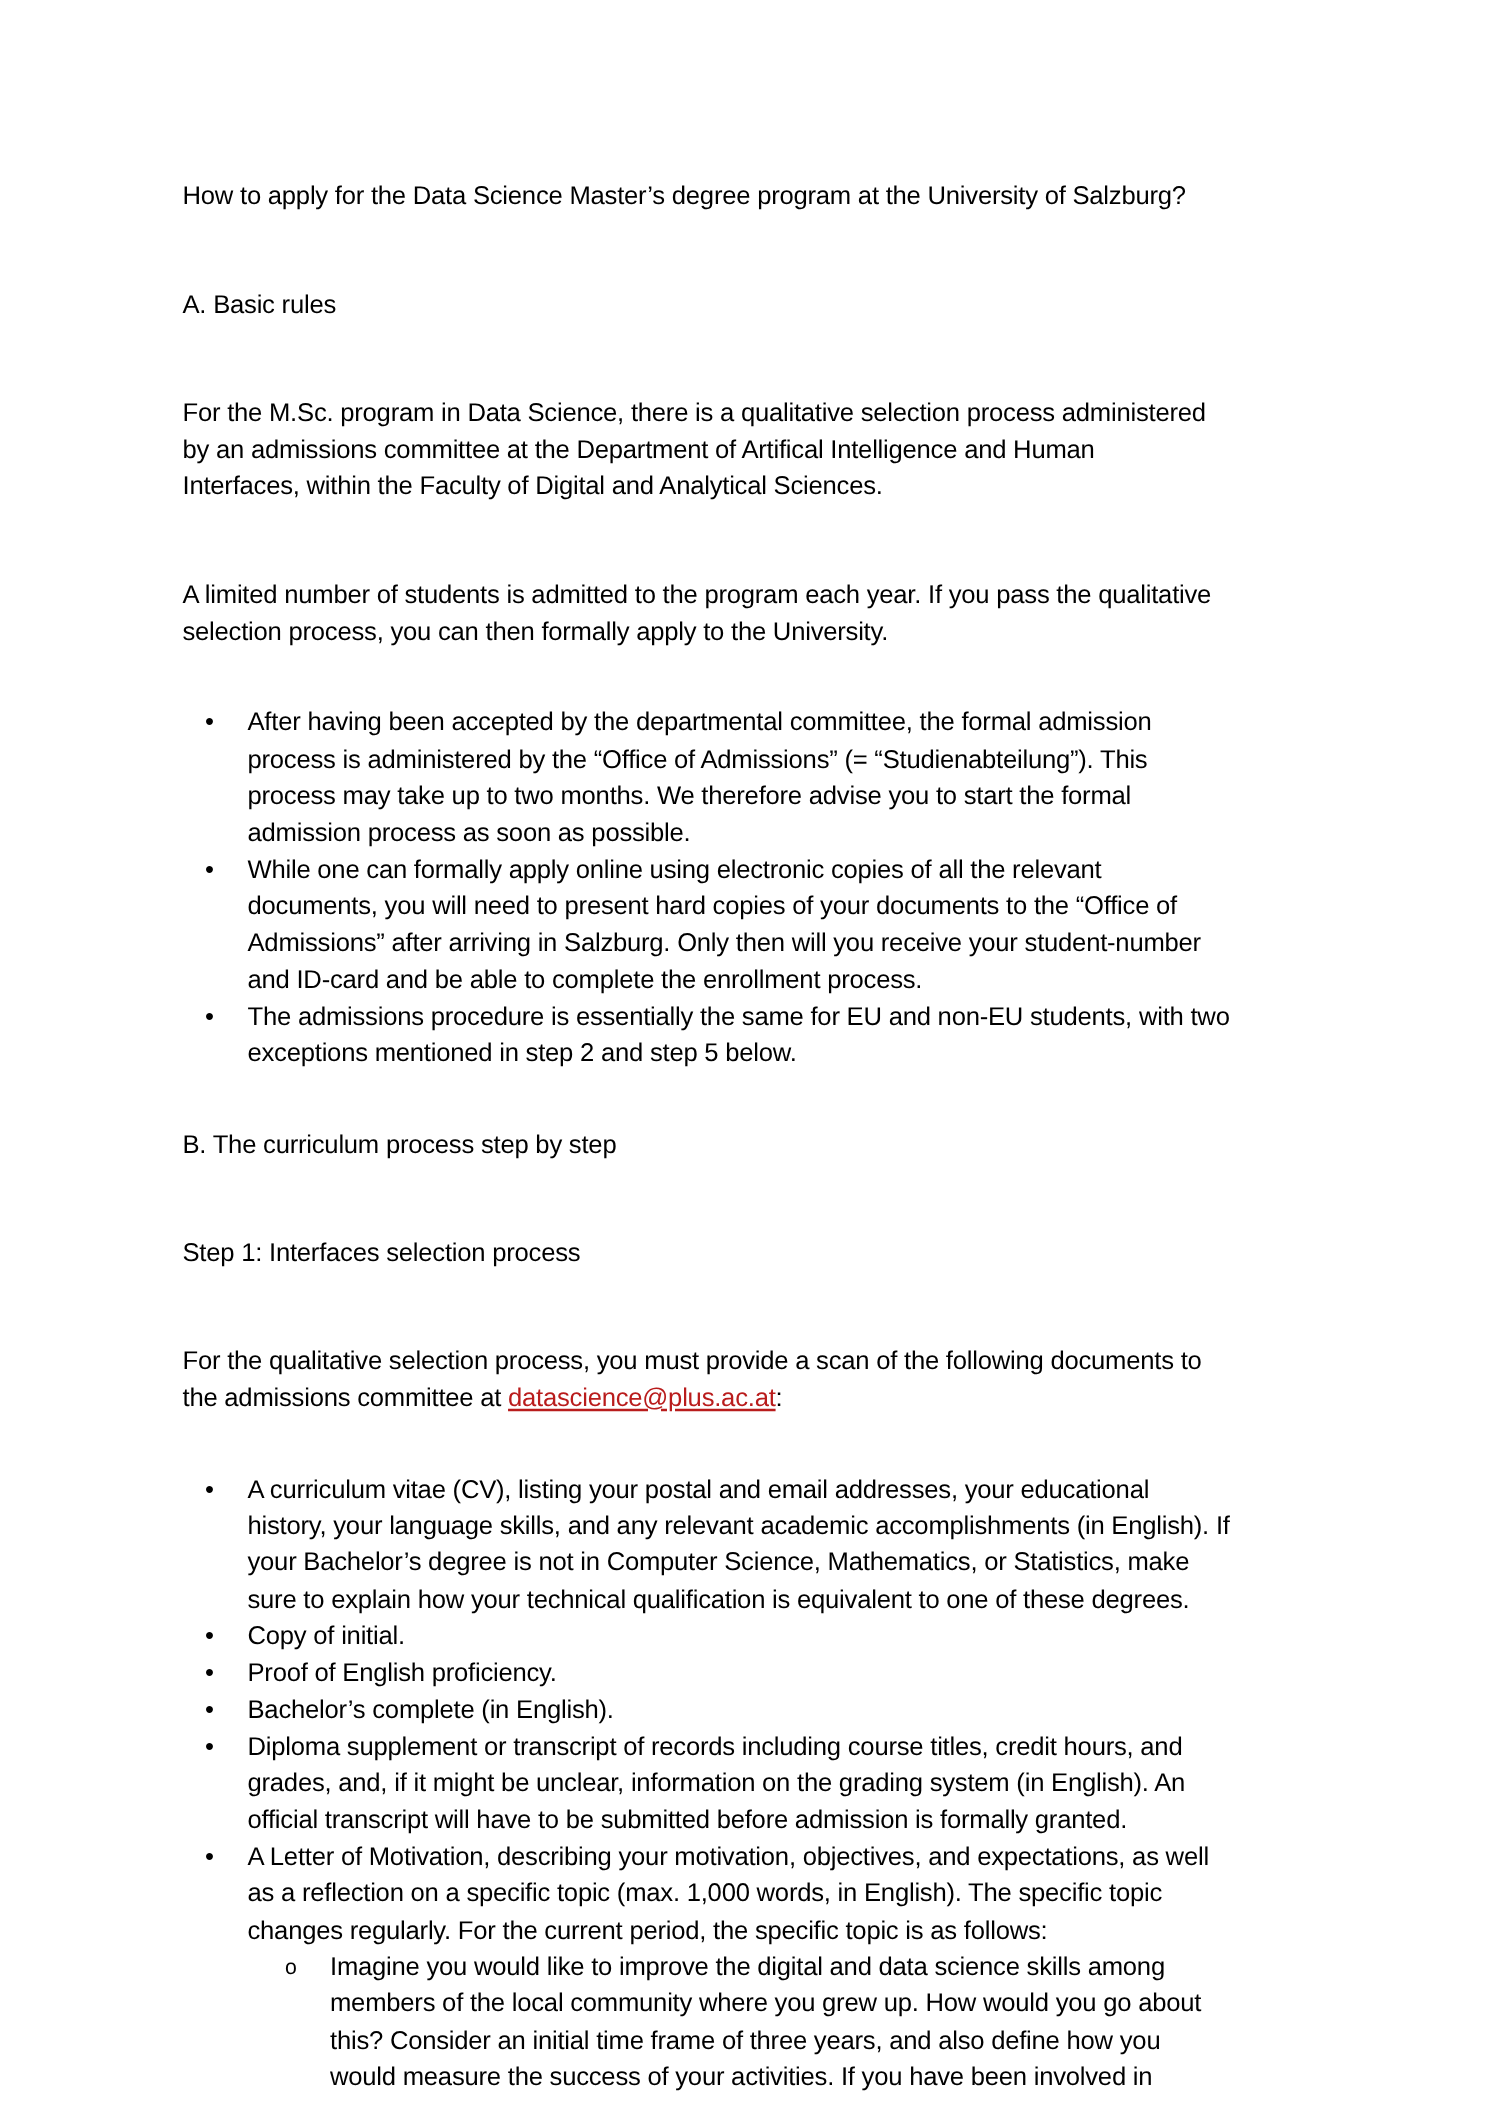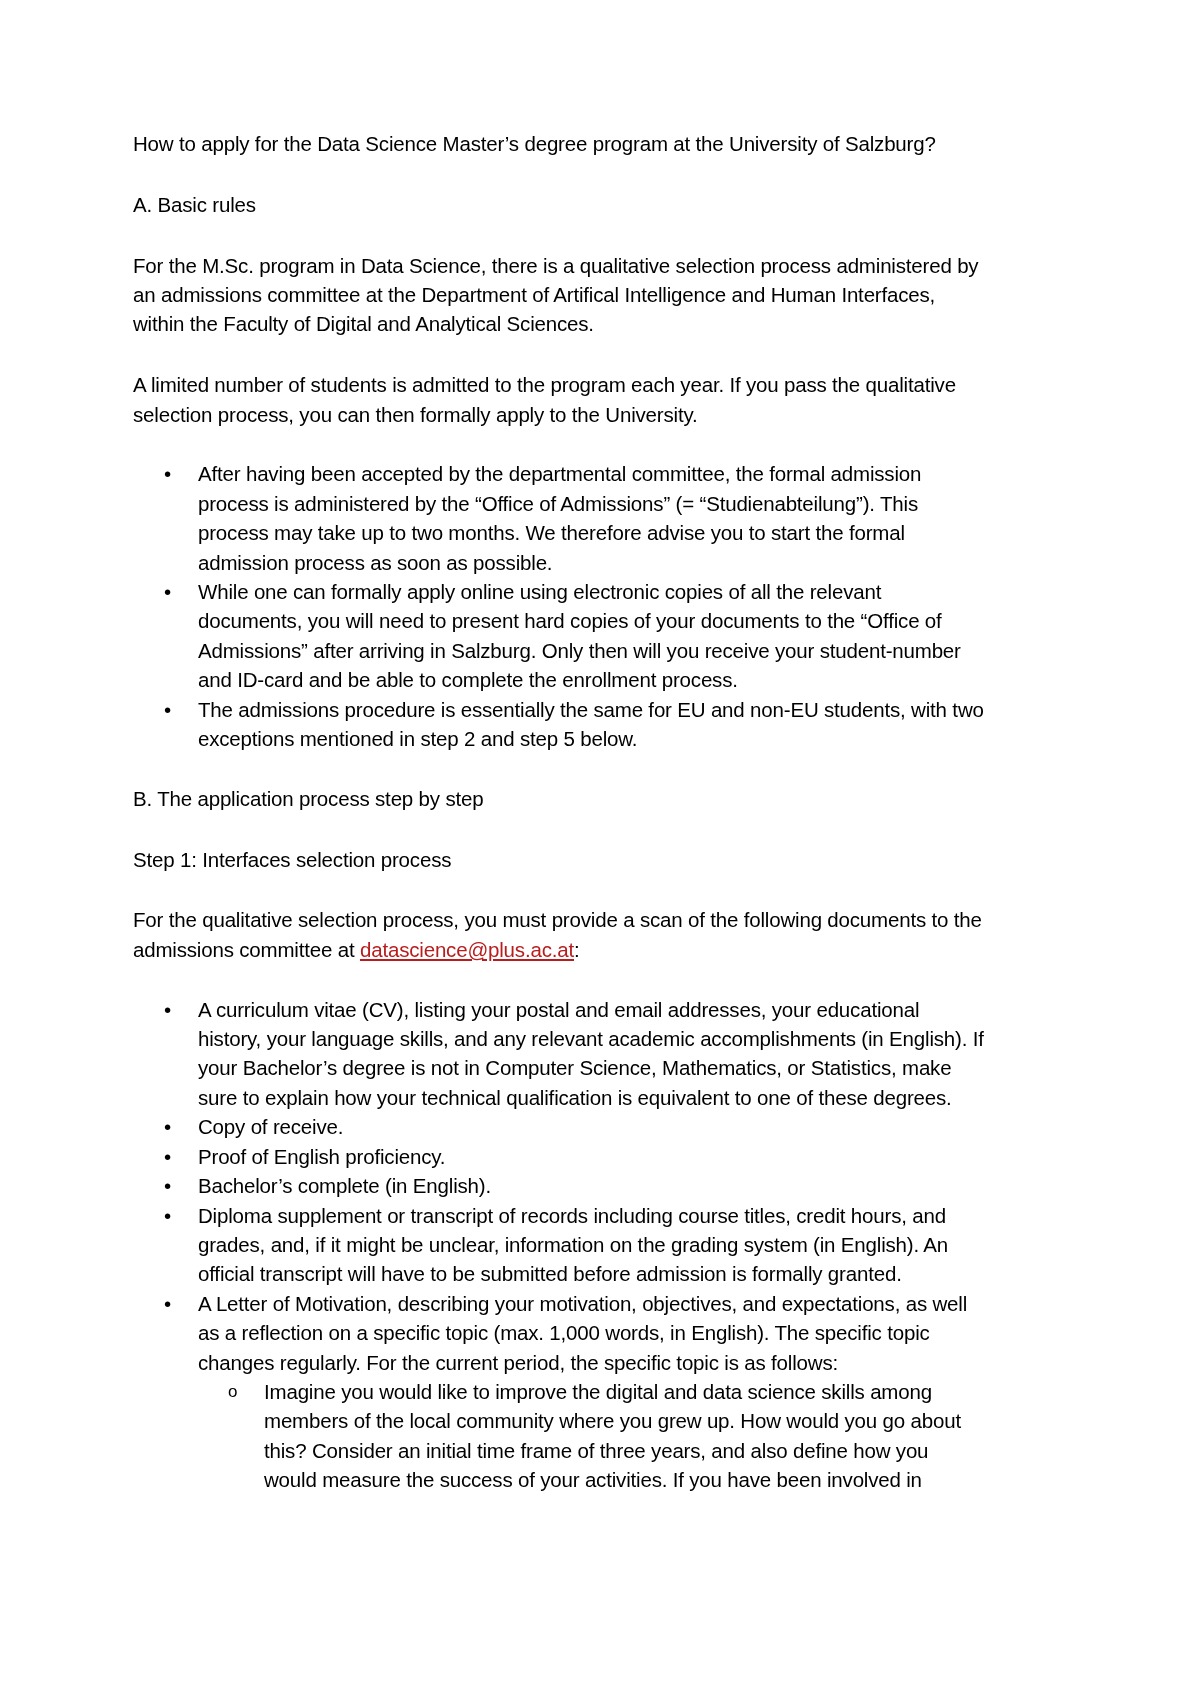--- a/index.html
+++ b/index.html
@@ -34,7 +34,7 @@
   .doc h1,
   .doc h2,
   .doc h3 {
-    margin: 1px;
+    margin: 14px;
     font-weight: normal;
     font-size: inherit;
     line-height: inherit;

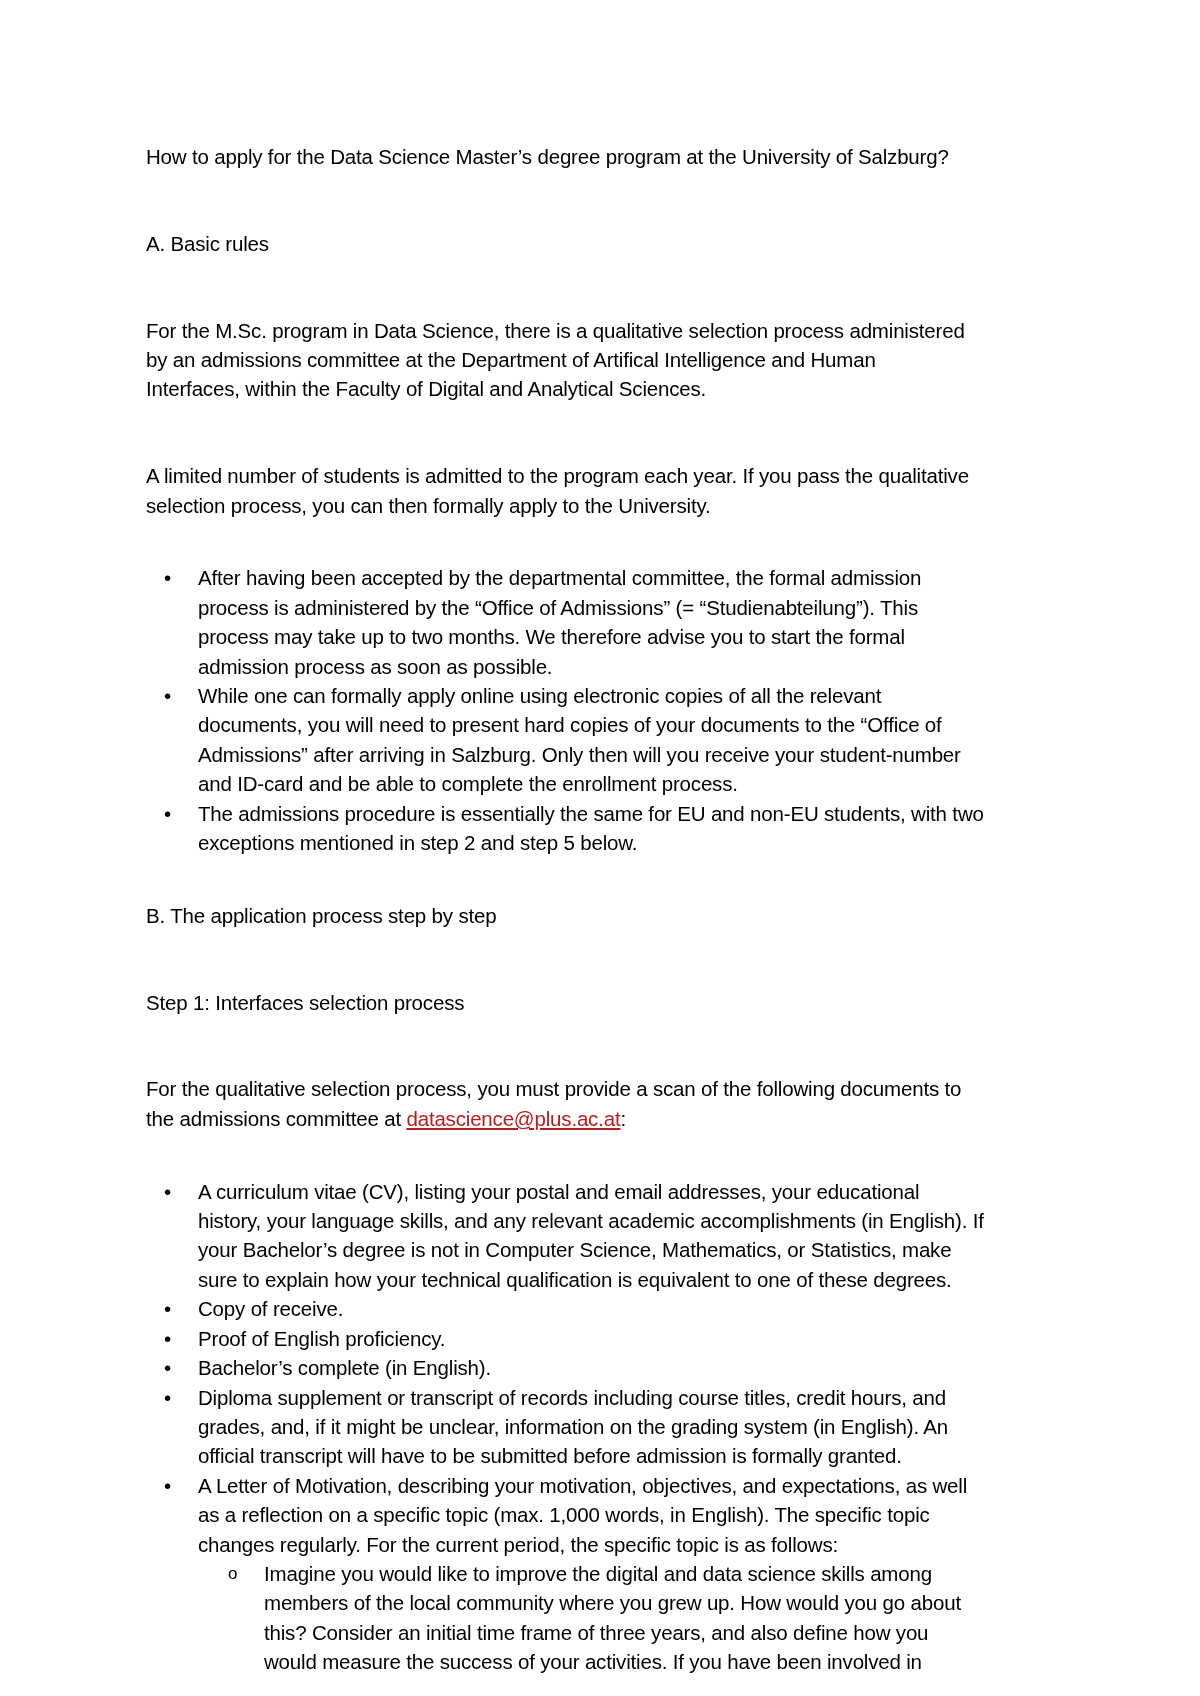--- a/index.html
+++ b/index.html
@@ -127,7 +127,7 @@
 
     <div class="gap"></div>
 
-    <h2 class="heading">B. The application process step by step</h2>
+    <h2 class="heading">B. The curriculum process step by step</h2>
 
     <div class="gap"></div>
 

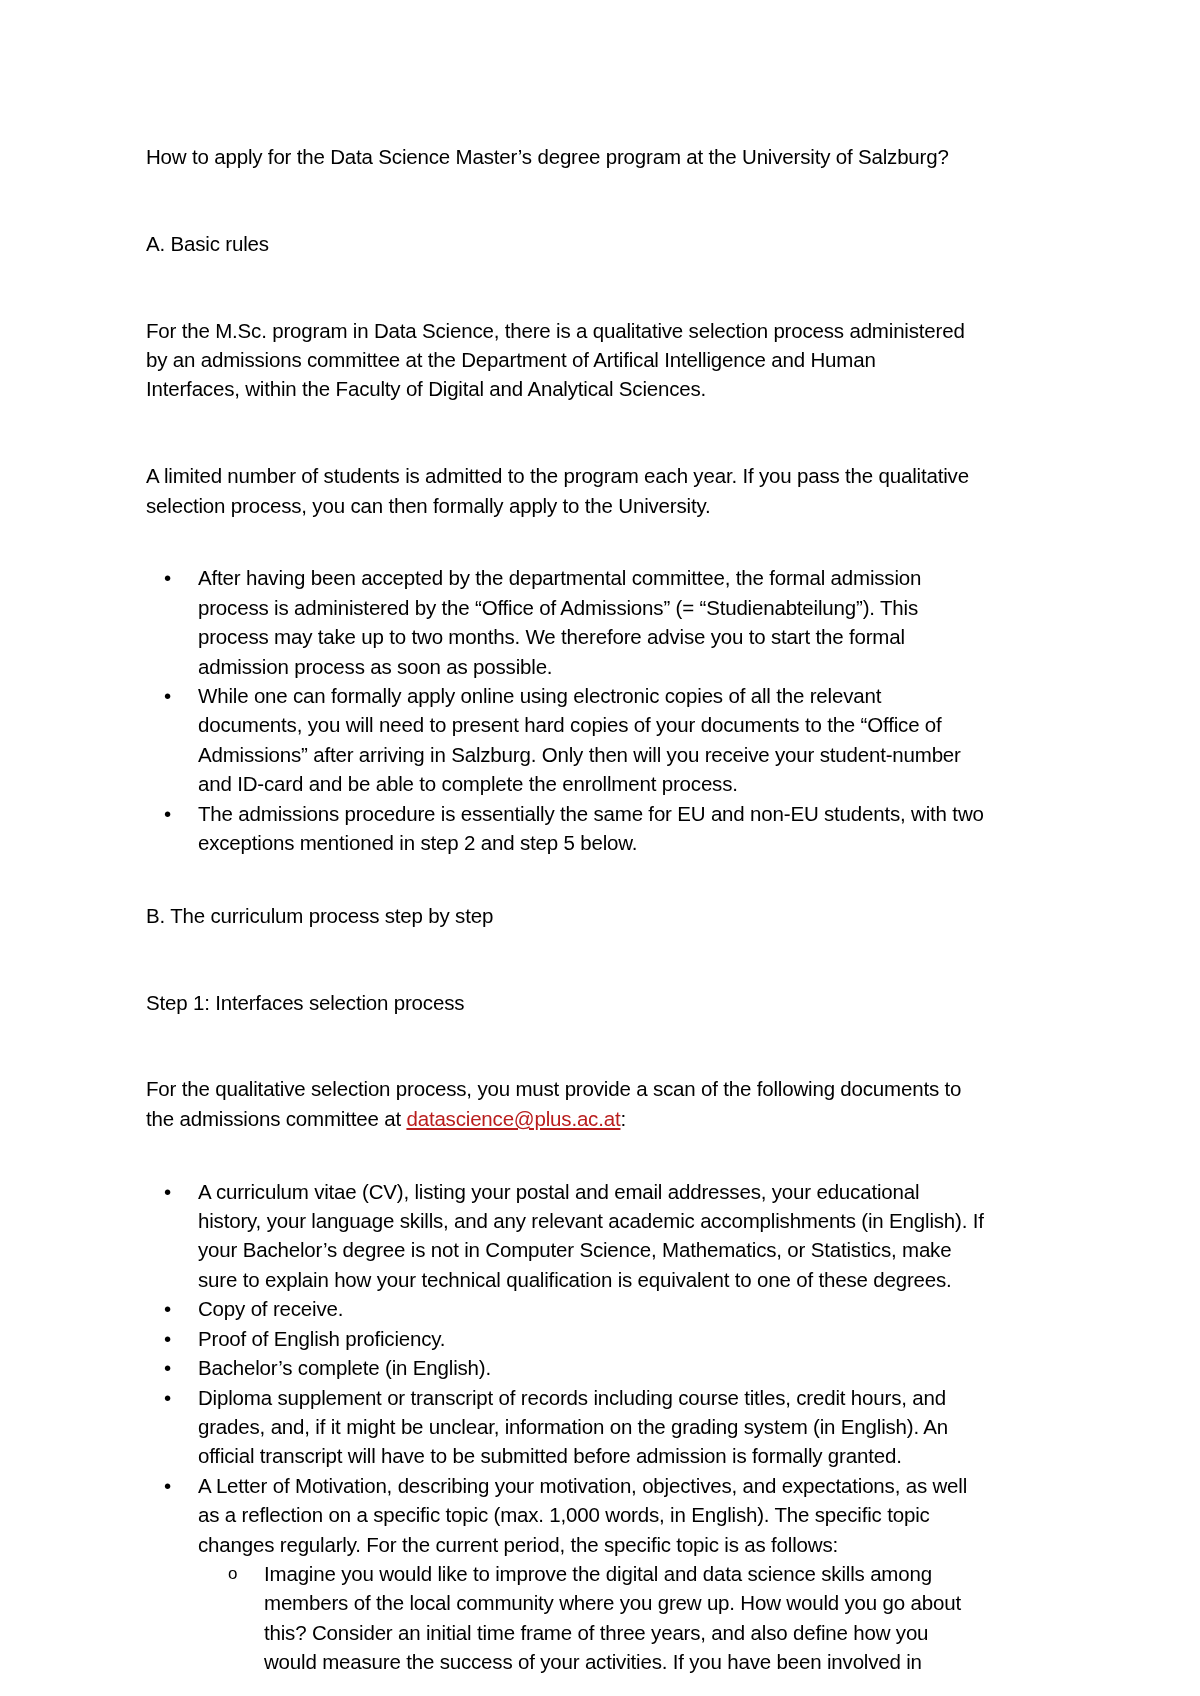--- a/index.html
+++ b/index.html
@@ -146,7 +146,7 @@
       </li>
       <li>
         <span class="marker">•</span>
-        <span class="txt">Copy of receive.</span>
+        <span class="txt">Copy of initial.</span>
       </li>
       <li>
         <span class="marker">•</span>

